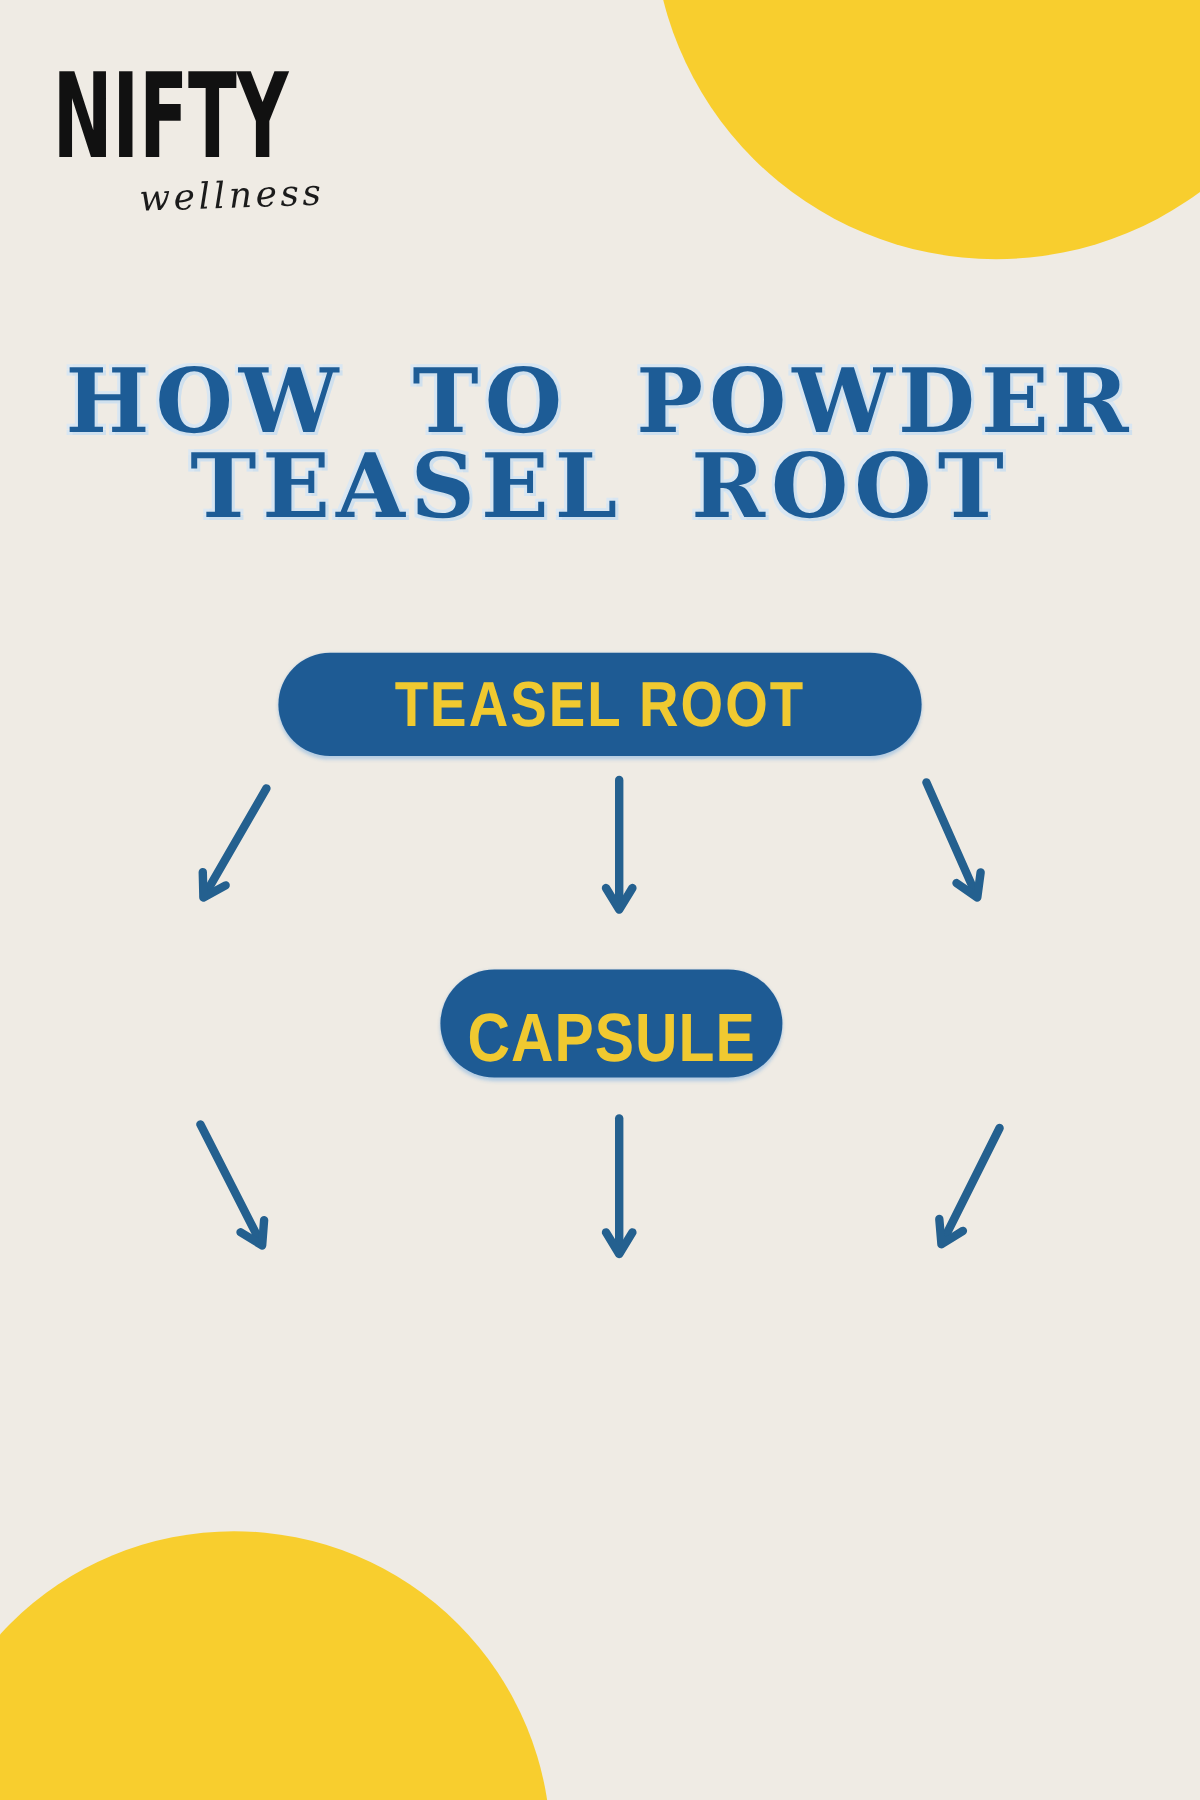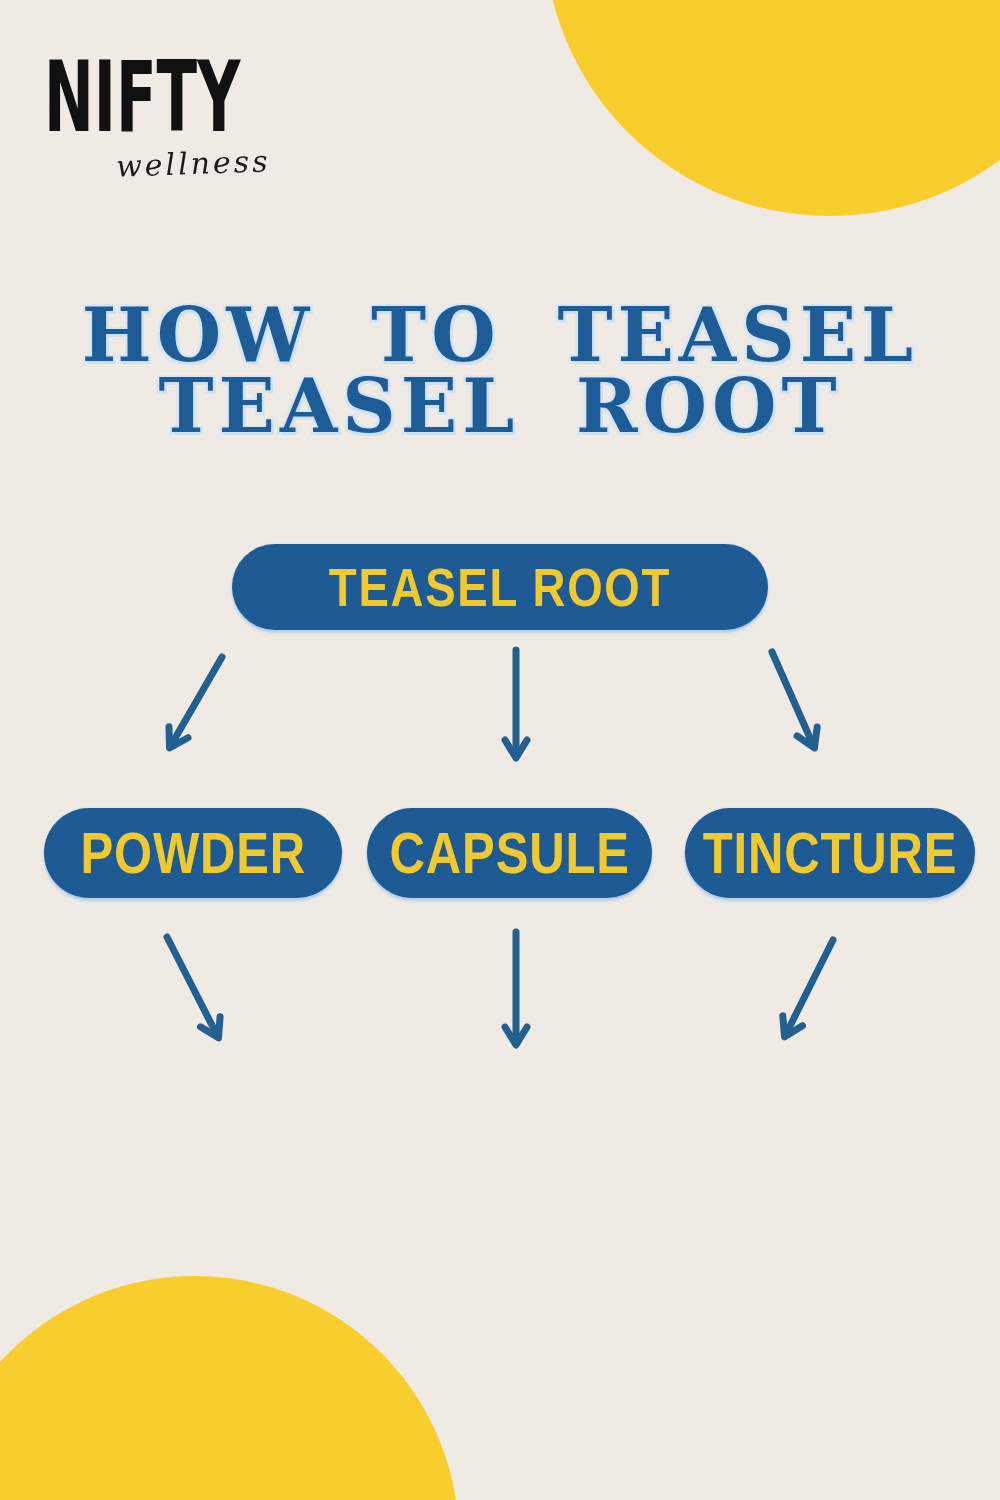--- a/index.html
+++ b/index.html
@@ -122,7 +122,7 @@
   </div>
 
   <div class="title">
-    <div>HOW TO TEASEL</div>
+    <div>HOW TO POWDER</div>
     <div>TEASEL ROOT</div>
   </div>
 

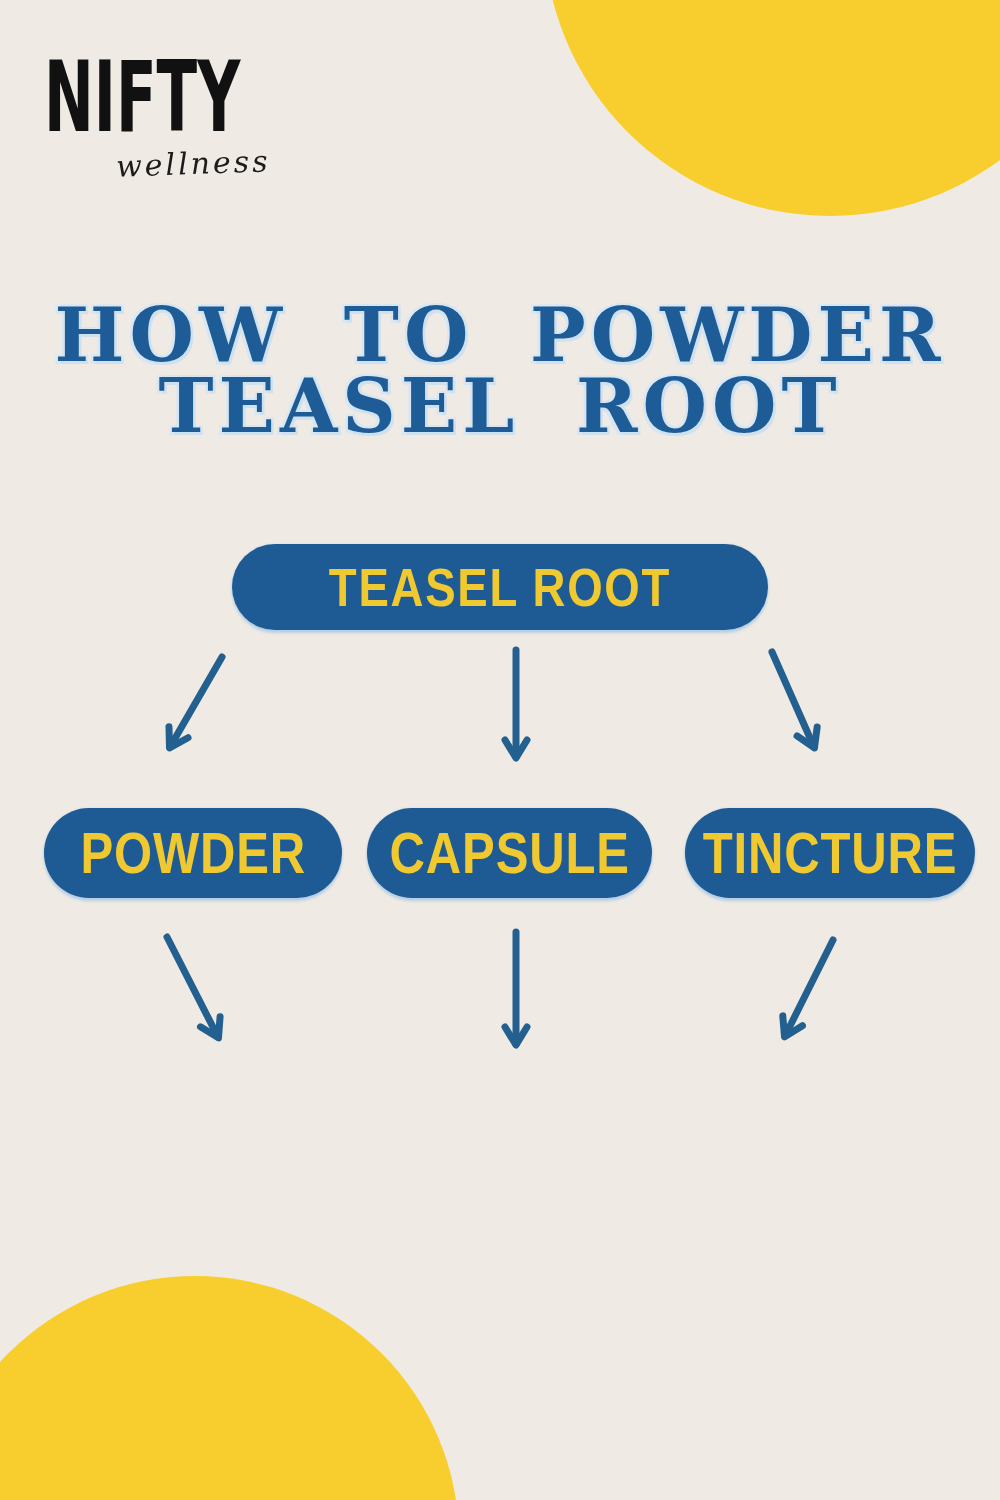--- a/index.html
+++ b/index.html
@@ -146,9 +146,6 @@
     <span class="pill-label">TEASEL ROOT</span>
   </div>
 
-  <div class="pill pill-powder">
-    <span class="pill-label">POWDER</span>
-  </div>
 
   <div class="pill pill-capsule">
     <span class="pill-label">CAPSULE</span>

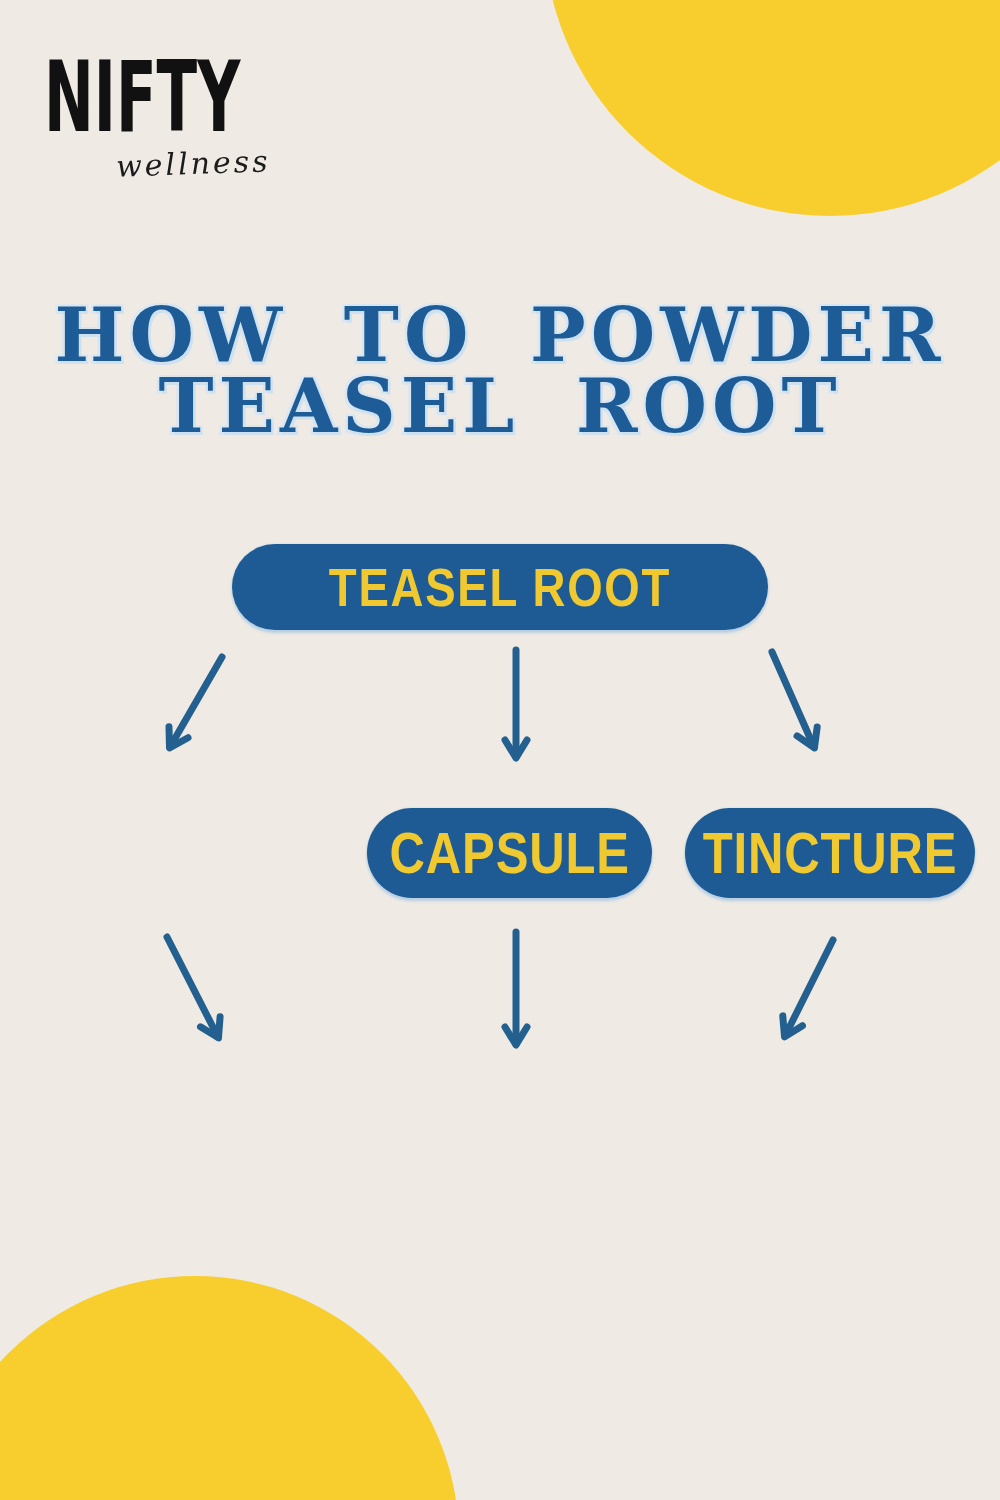--- a/index.html
+++ b/index.html
@@ -92,7 +92,7 @@
   }
   .pill-teasel-root   { left: 232px; top: 544px;  width: 536px; height: 86px; }
   .pill-powder        { left: 44px;  top: 808px;  width: 298px; height: 90px; }
-  .pill-capsule       { left: 367px; top: 808px;  width: 285px; height: 90px; }
+  .pill-capsule       { left: 367px; top: 808px;  width: 285px; height: 90px; align-items: flex-end; }
   .pill-tincture      { left: 685px; top: 808px;  width: 290px; height: 90px; }
   .pill-dilute        { left: 231px; top: 1103px; width: 538px; height: 89px; }
   .pill-teasel-root .pill-label { font-size: 53px; }

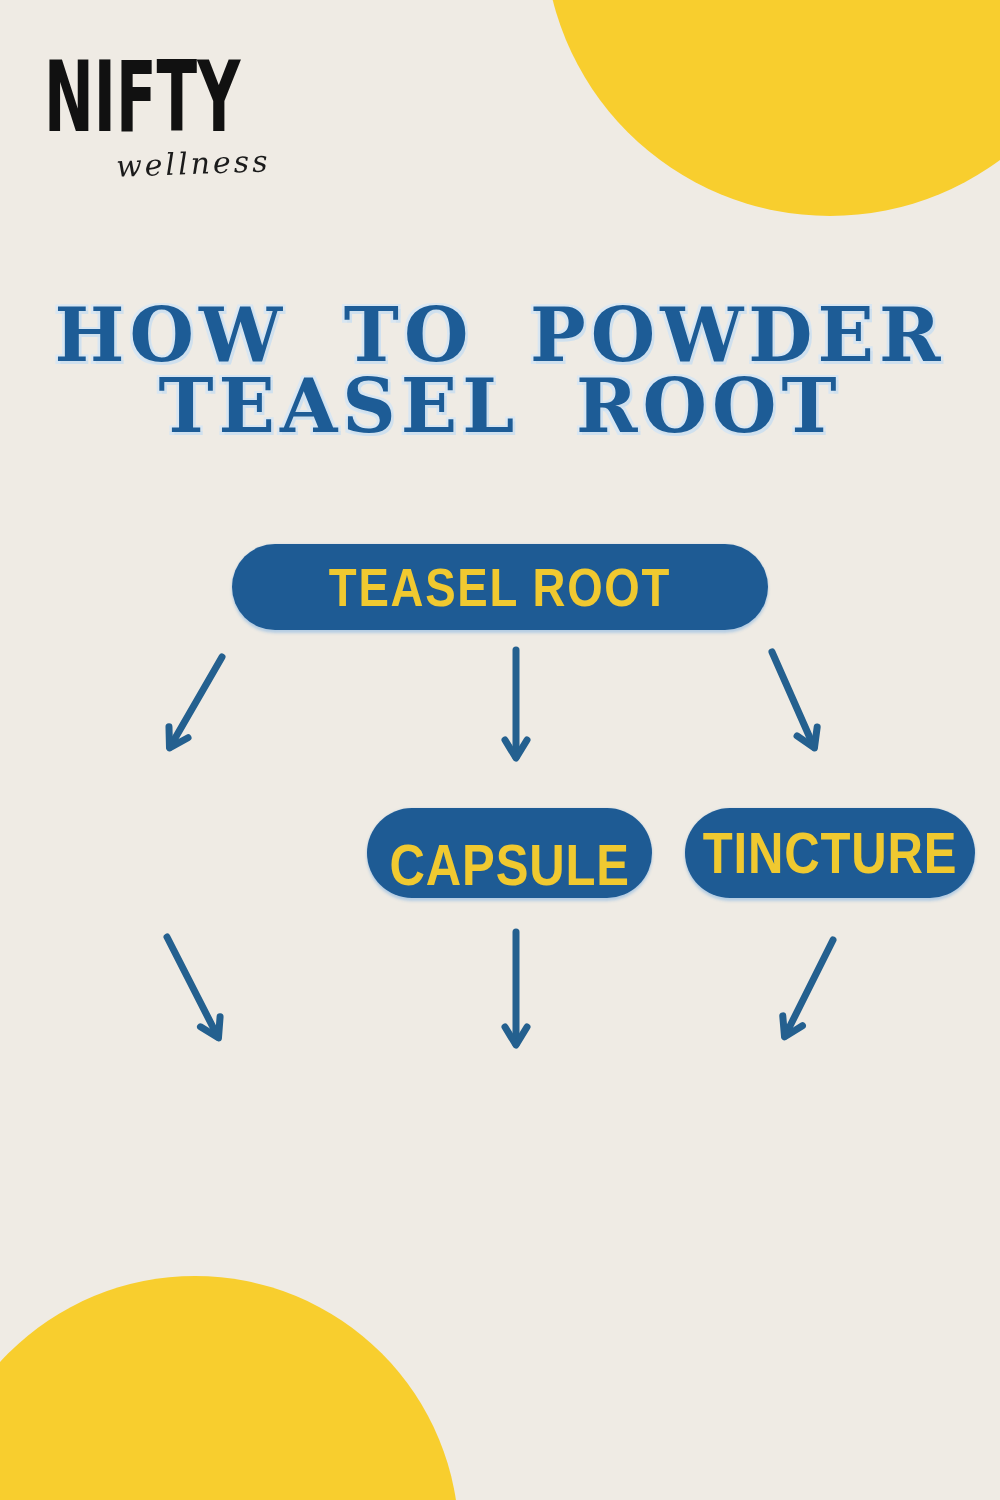--- a/index.html
+++ b/index.html
@@ -151,9 +151,6 @@
     <span class="pill-label">CAPSULE</span>
   </div>
 
-  <div class="pill pill-tincture">
-    <span class="pill-label">TINCTURE</span>
-  </div>
 
 
 </div>

